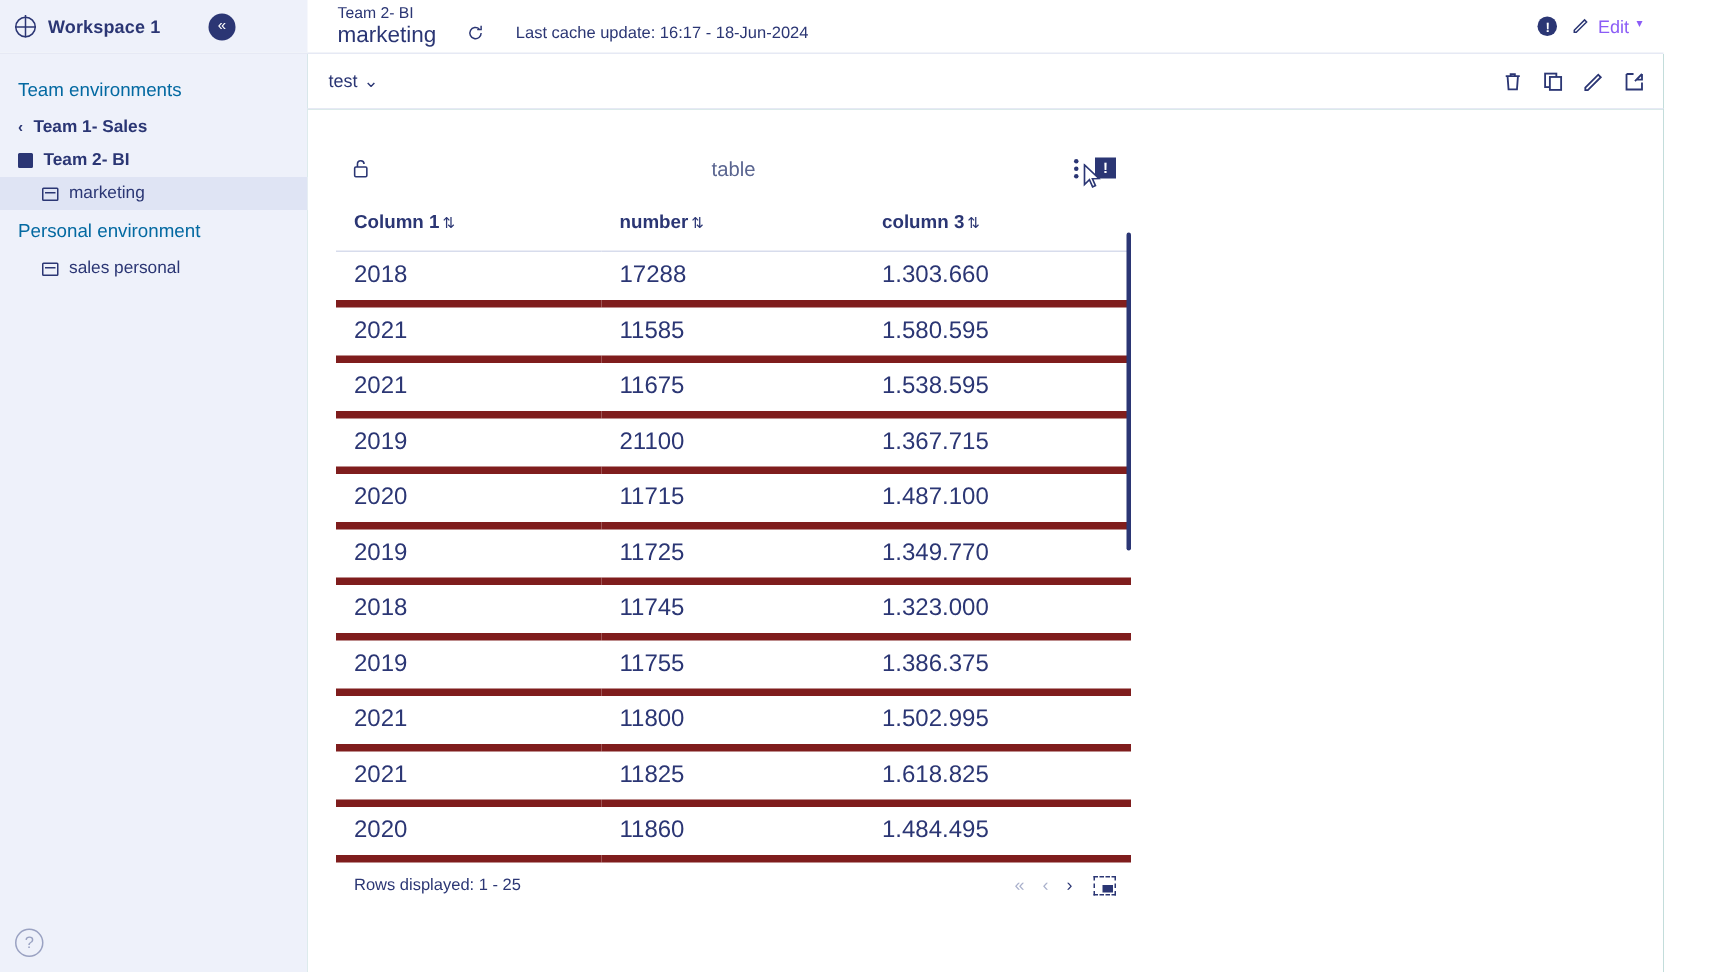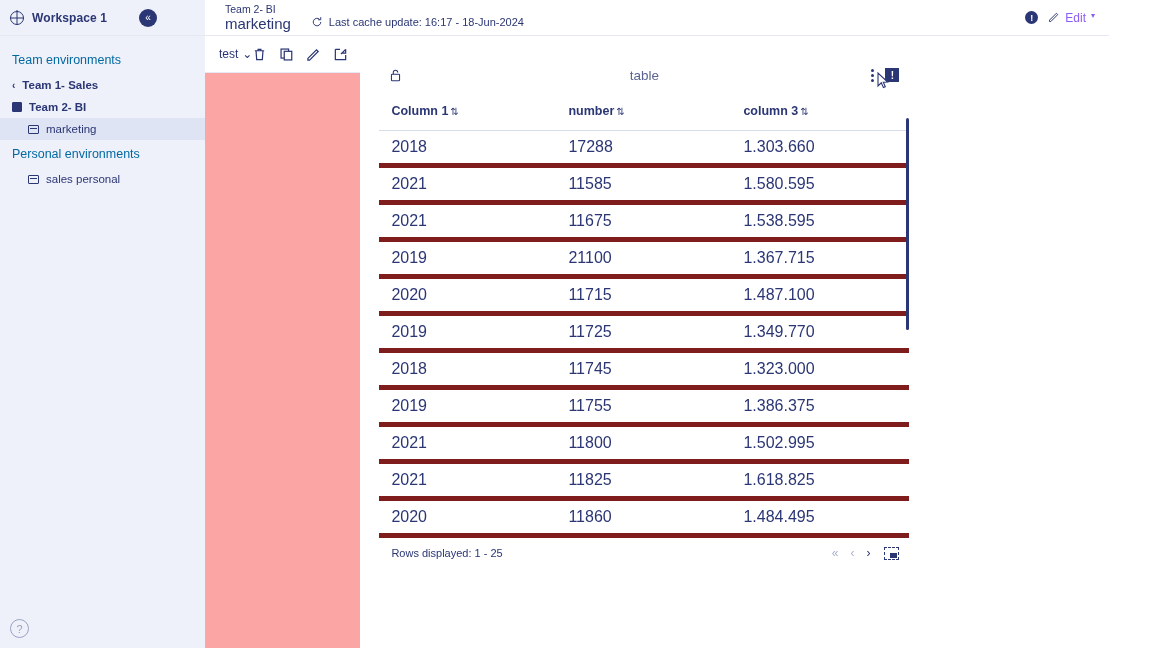--- a/index.html
+++ b/index.html
@@ -64,7 +64,7 @@
   .crumb-team { font-size: 10.5px; color: #2b3674; font-weight: 500; }
   .crumb-main { font-size: 15px; color: #2b3674; font-weight: 400; margin-top: 1px;}
   .cache-info {
-    display: flex; align-items: center; gap: 6px;
+    display: flex; align-items: center; gap: 21px;
     font-size: 11px; color: #2b3674; margin-top: 9px; margin-left: 8px;
   }
   .refresh-icon { width: 12px; height: 12px; color: #2b3674; display: inline-block; }

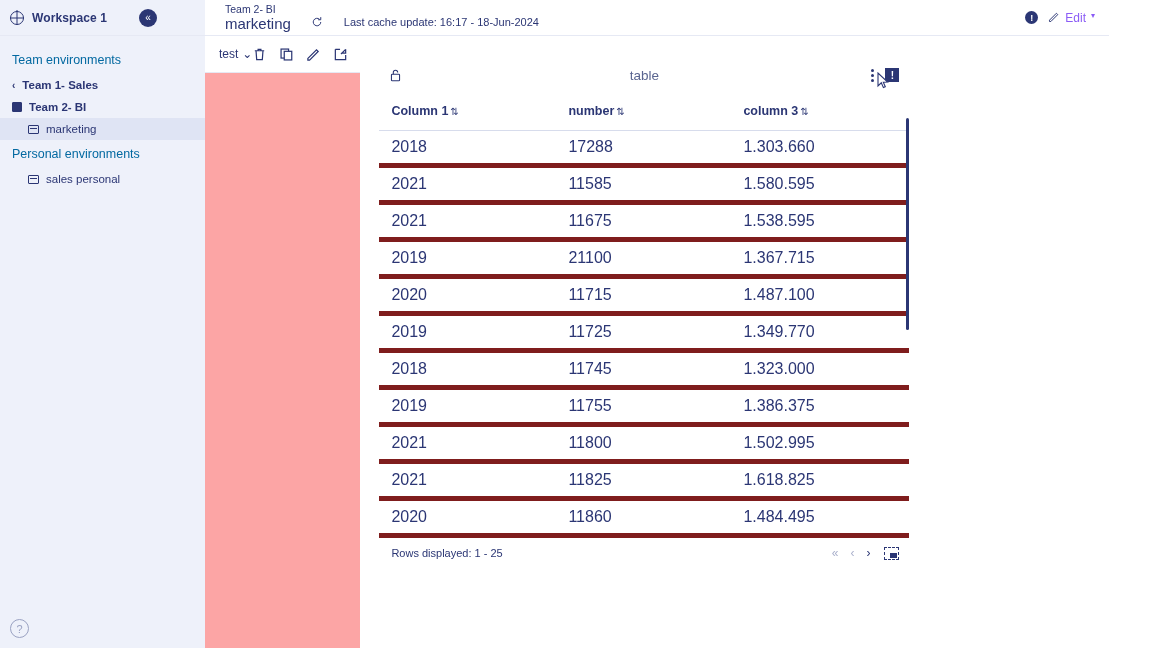--- a/index.html
+++ b/index.html
@@ -126,7 +126,7 @@
   }
 
   
-  .main { flex: 1; display: flex; flex-direction: row; background: #fca5a5; min-width: 0; }
+  .main { flex: 1; display: flex; flex-direction: column; background: #0f766e; min-width: 0; }
   .subbar {
     height: 37px; flex: 0 0 37px;
     border-bottom: 1px solid #e6e9f4;

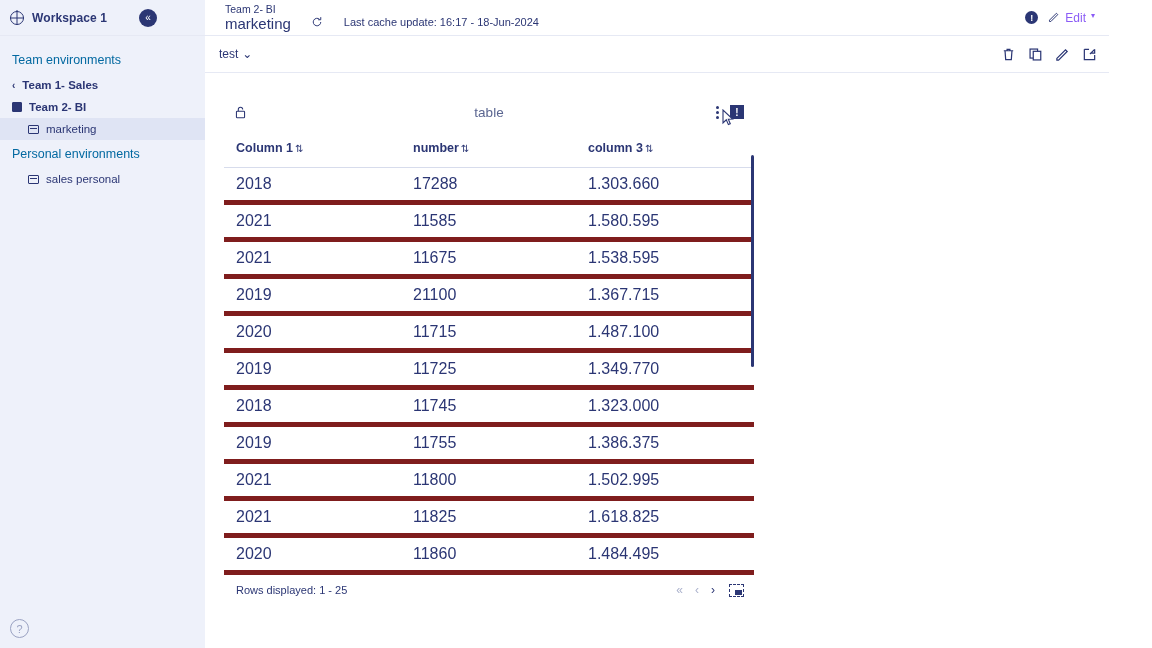--- a/index.html
+++ b/index.html
@@ -273,7 +273,7 @@
         <span>marketing</span>
       </div>
 
-      <div class="sb-section">Personal environments</div>
+      <div class="sb-section">Personal environment</div>
 
       <div class="sb-item sub">
         <span class="db-icon"></span>

